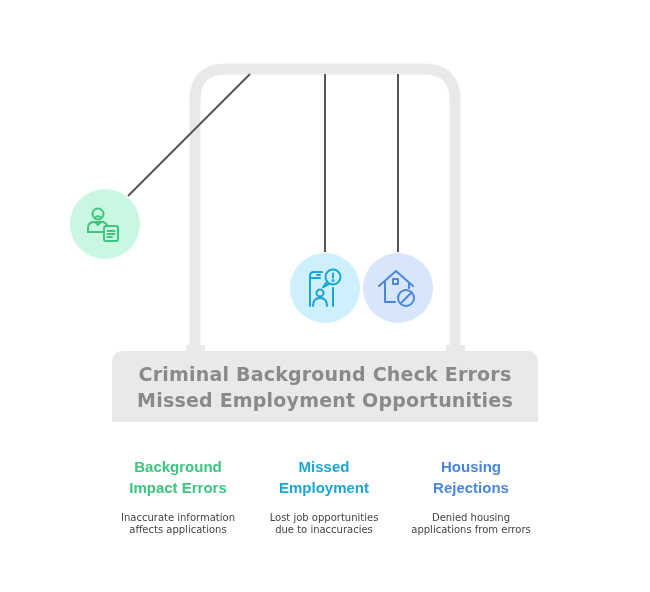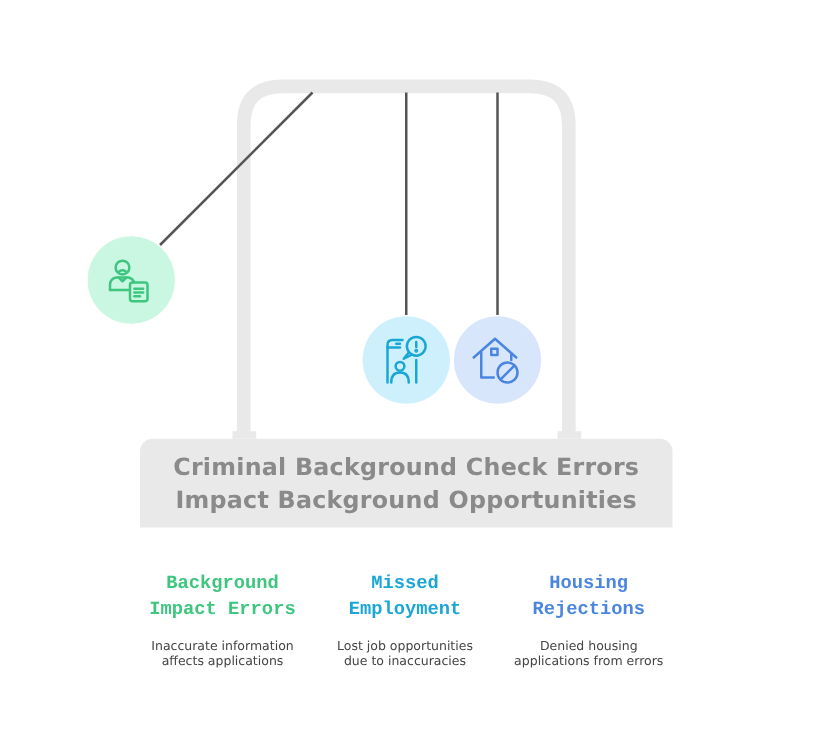--- a/index.html
+++ b/index.html
@@ -91,7 +91,7 @@
   <div class="base">
     <div class="base-title">
       <div>Criminal Background Check Errors</div>
-      <div>Impact Background Opportunities</div>
+      <div>Missed Employment Opportunities</div>
     </div>
   </div>
 

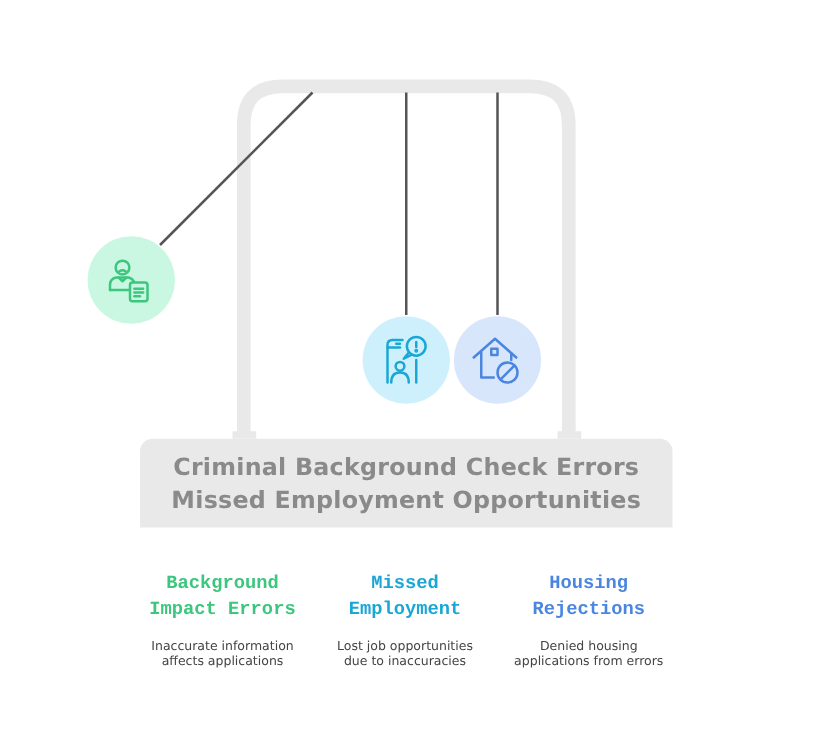--- a/index.html
+++ b/index.html
@@ -25,7 +25,7 @@
       position: absolute; top: 456px; width: 150px; text-align: center;
     }
     .col-title {
-      font-family: Liberation Mono, monospace; font-weight: bold; font-size: 15px; line-height: 21px;
+      font-family: Liberation Sans, sans-serif; font-weight: bold; font-size: 15px; line-height: 21px;
     }
     .col-desc {
       margin-top: 14px; font-family: "DejaVu Sans", sans-serif; font-size: 10px; line-height: 12px; color: #444;

